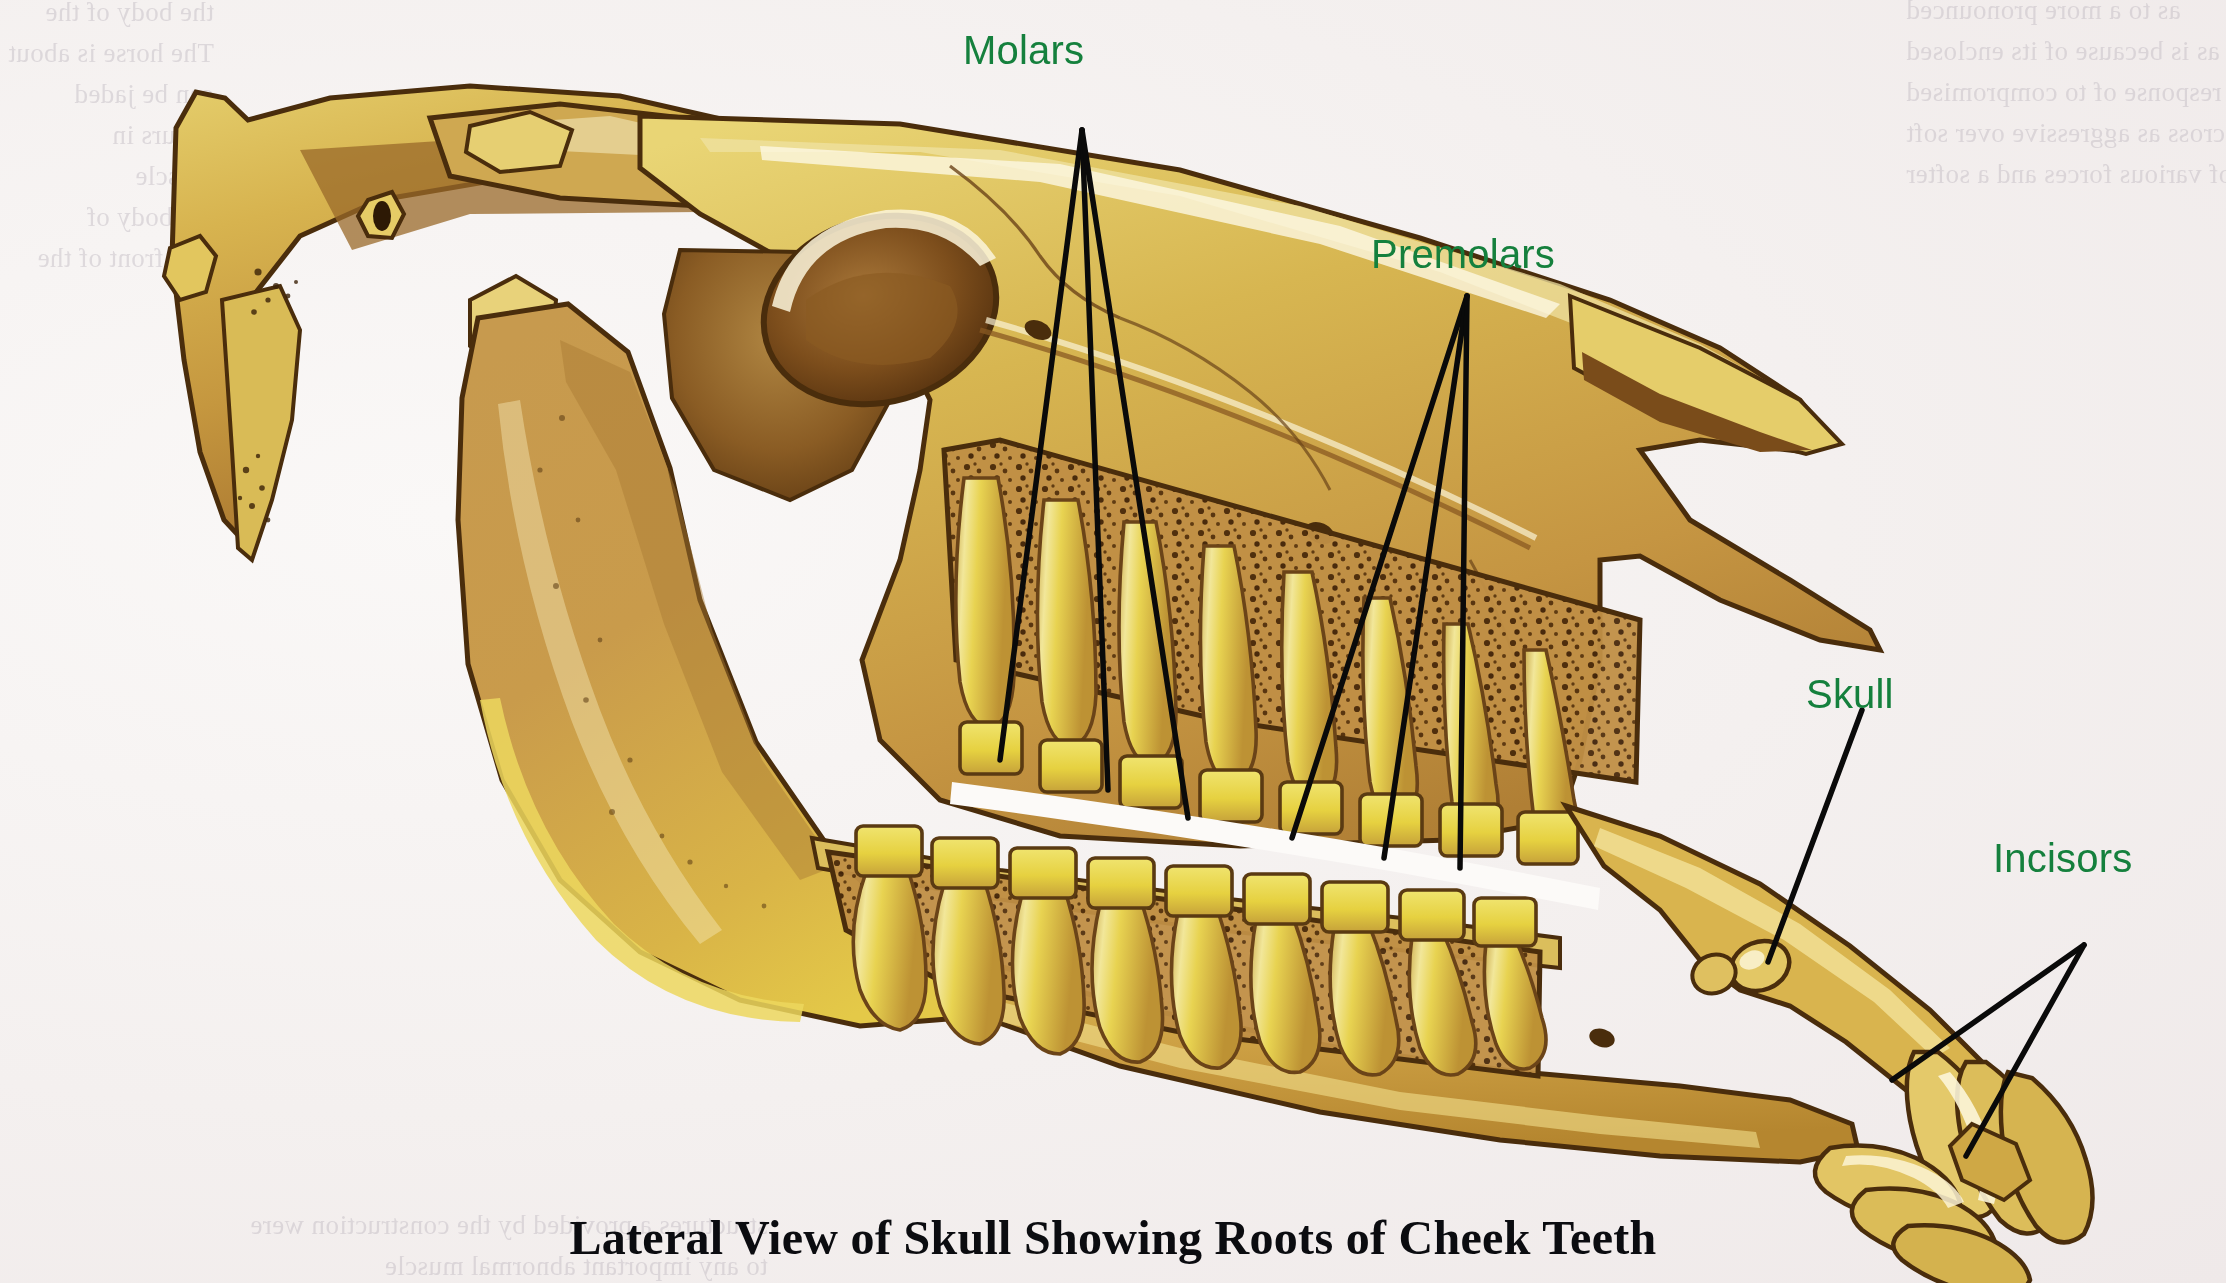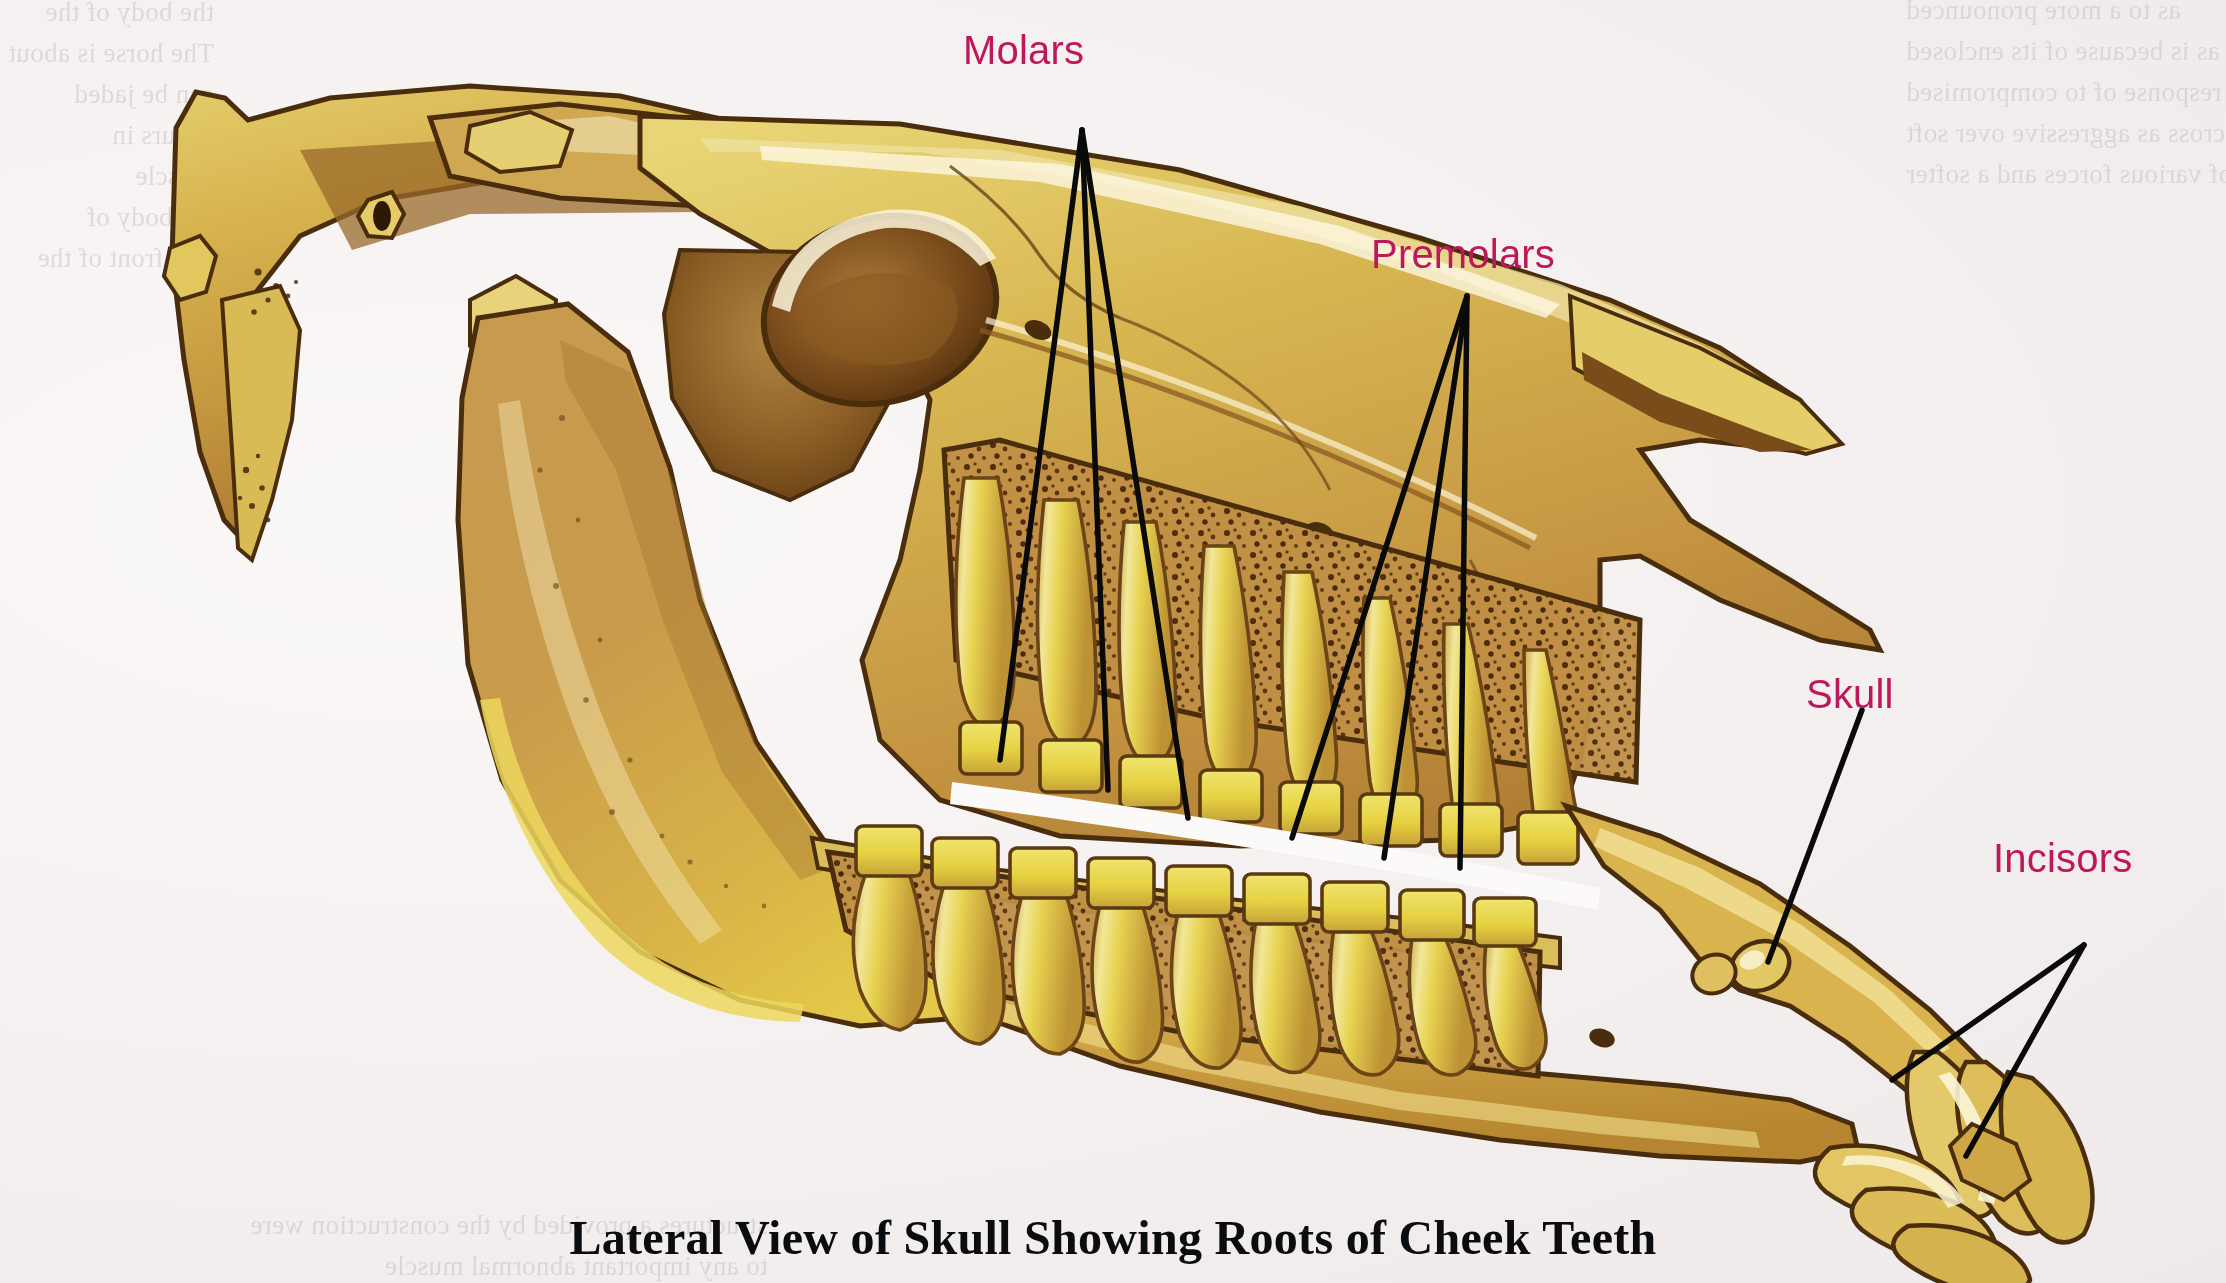--- a/index.html
+++ b/index.html
@@ -38,7 +38,7 @@
   .lbl{
     position:absolute;
     font-size:40px;
-    color:#be185d;
+    color:#15803d;
     font-family:"Liberation Sans", sans-serif;
     letter-spacing:.2px;
     white-space:nowrap;

